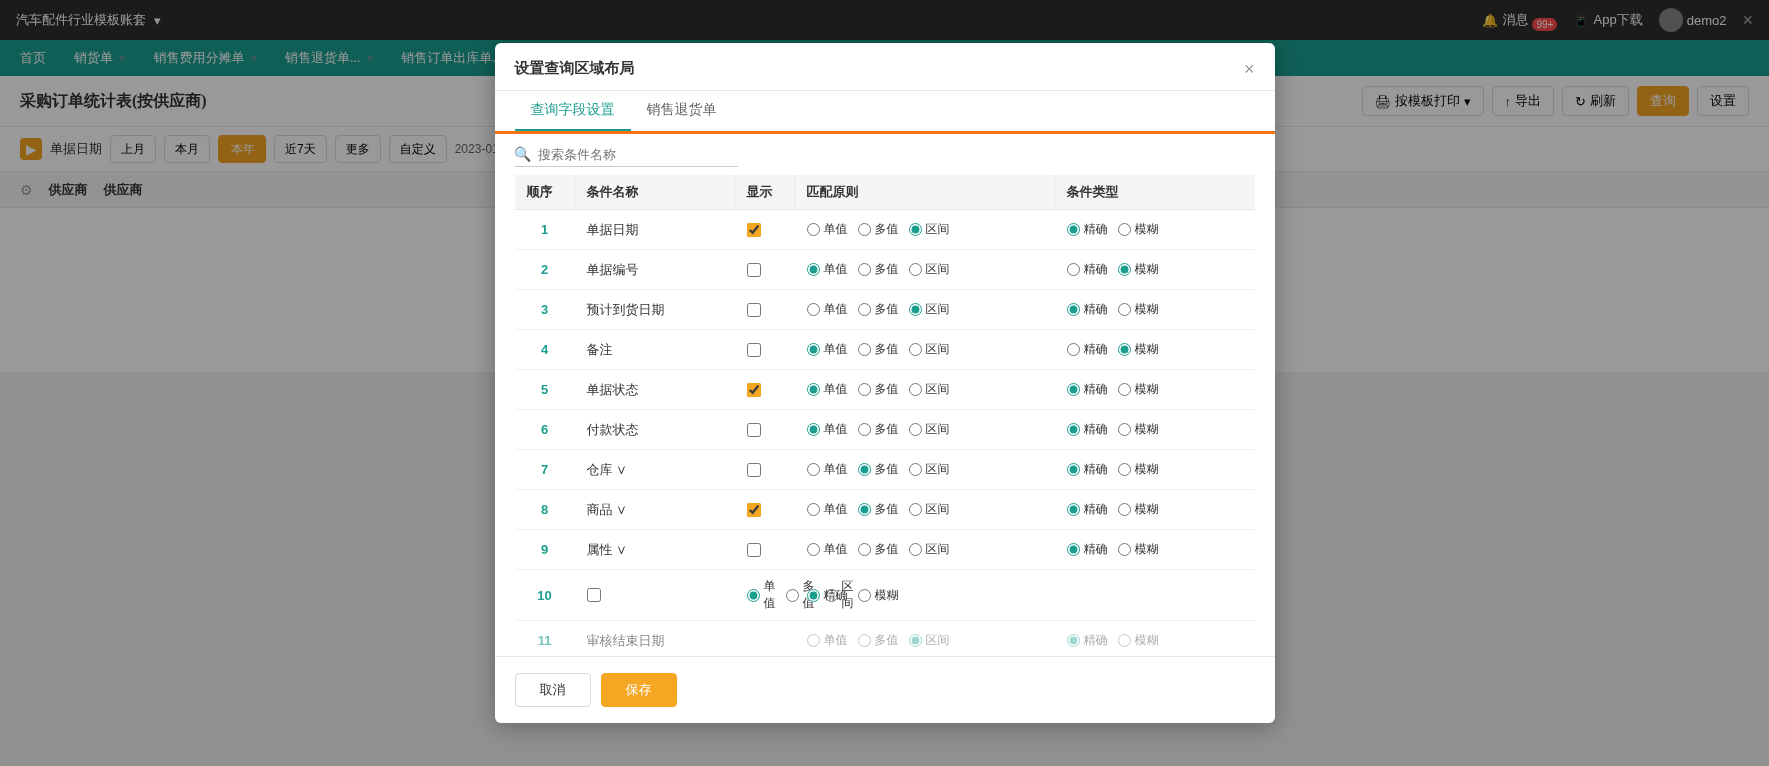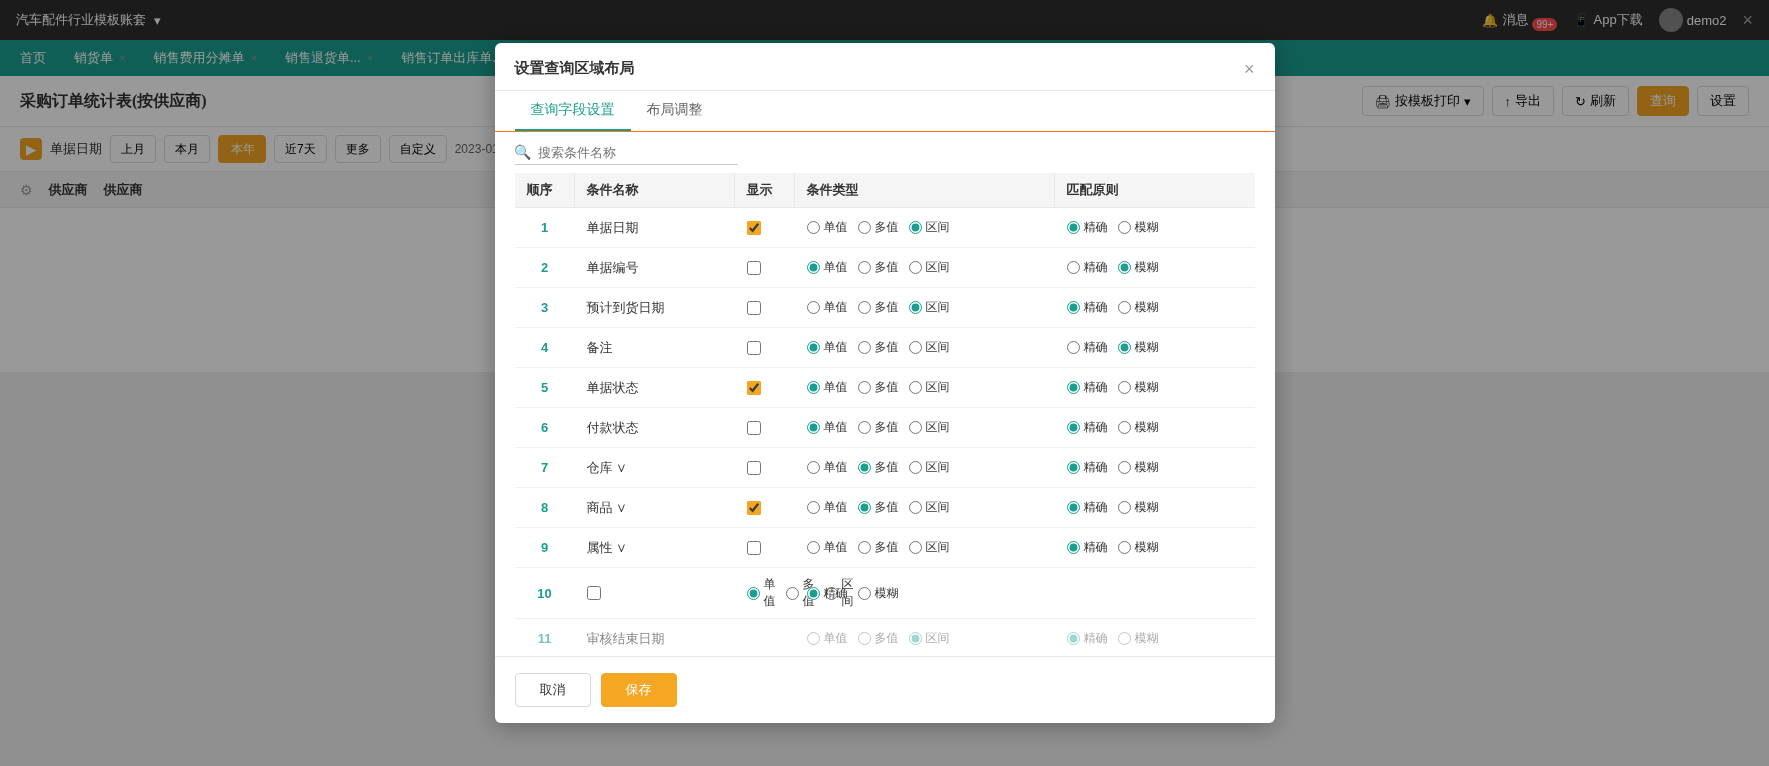--- a/index.html
+++ b/index.html
@@ -158,7 +158,7 @@
       display: flex;
       gap: 0;
       padding: 0 20px;
-      border-bottom: 1px solid #f97316;
+      border-bottom: 3px solid #f97316;
       text-align: right;
     }
     .dialog-tab {

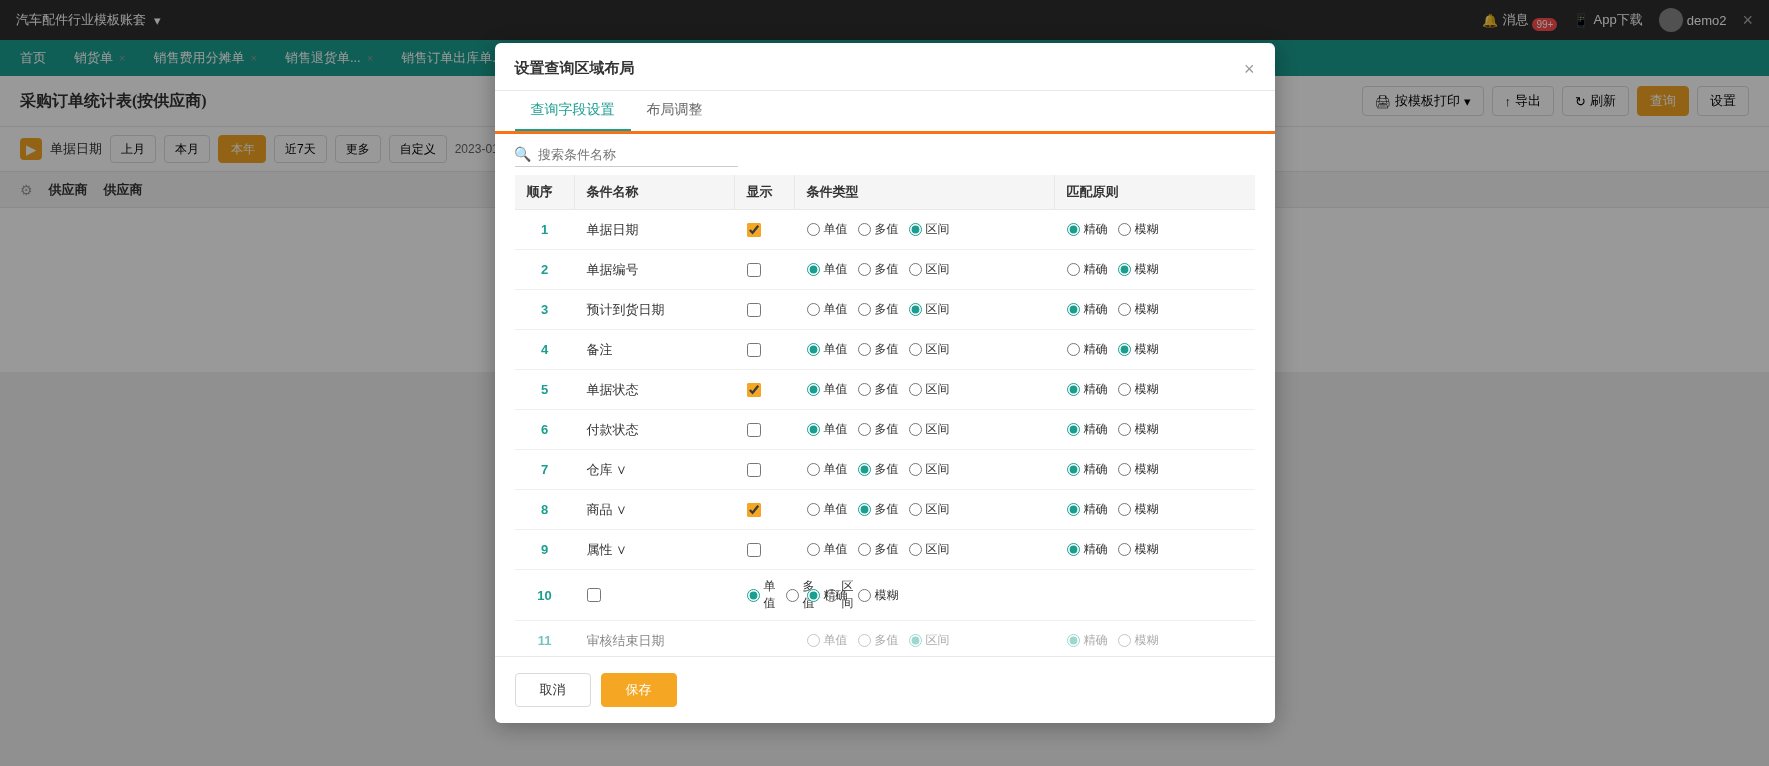--- a/index.html
+++ b/index.html
@@ -400,7 +400,7 @@
         <span>查询字段设置</span>
       </div>
       <div class="dialog-tab">
-        <span>布局调整</span>
+        <span>销售退货单</span>
       </div>
     </div>
 

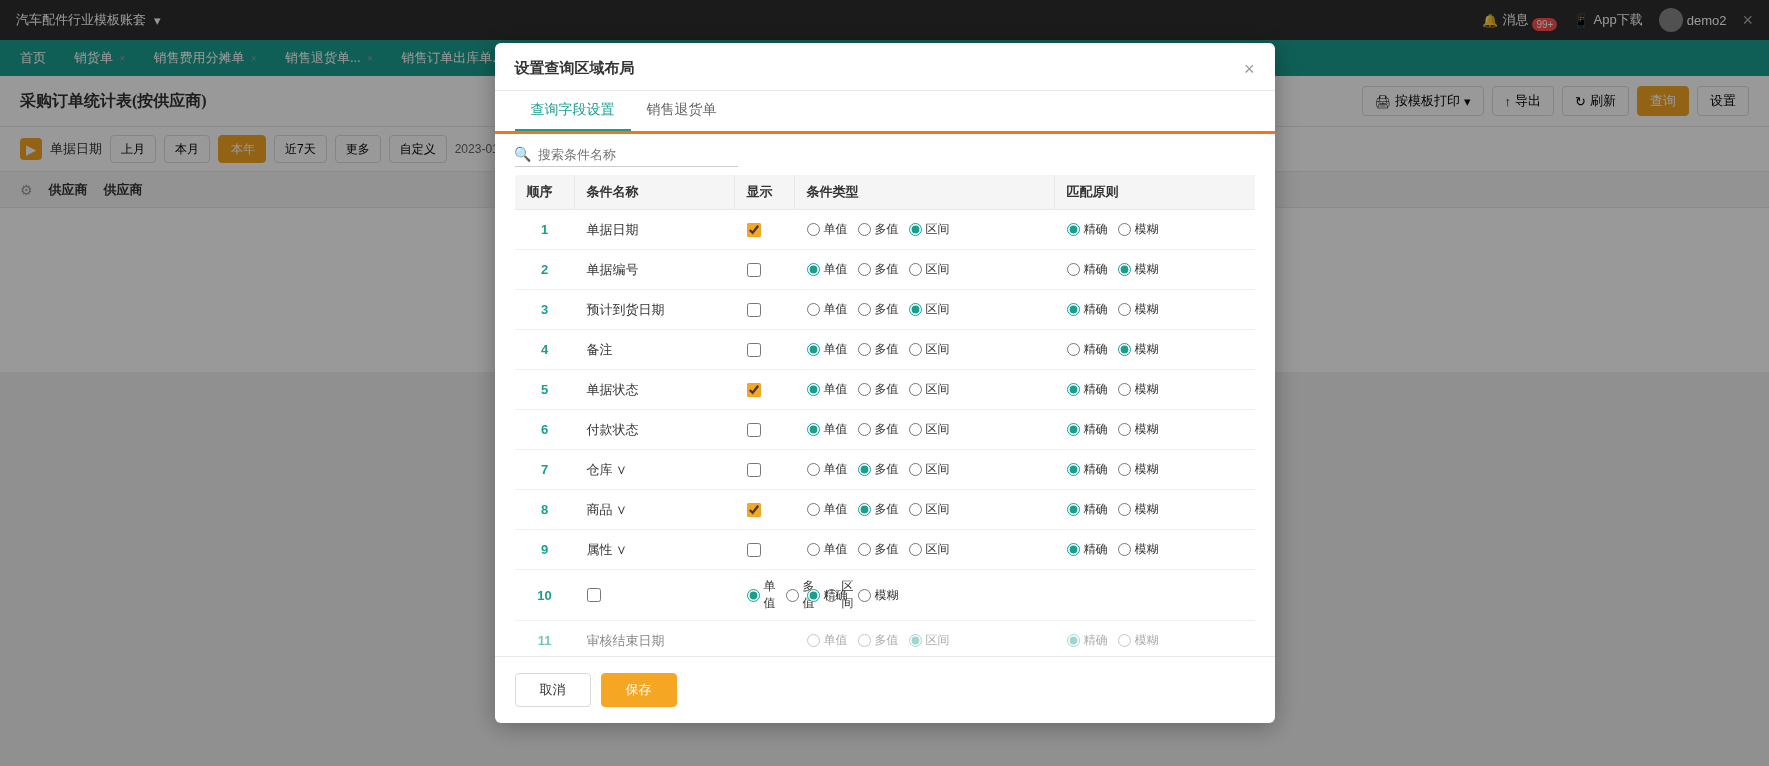--- a/index.html
+++ b/index.html
@@ -416,8 +416,8 @@
         <div class="dt-header-cell">顺序</div>
         <div class="dt-header-cell">条件名称</div>
         <div class="dt-header-cell">显示</div>
+        <div class="dt-header-cell">匹配原则</div>
         <div class="dt-header-cell">条件类型</div>
-        <div class="dt-header-cell">匹配原则</div>
       </div>
 
       <div class="dt-row">

